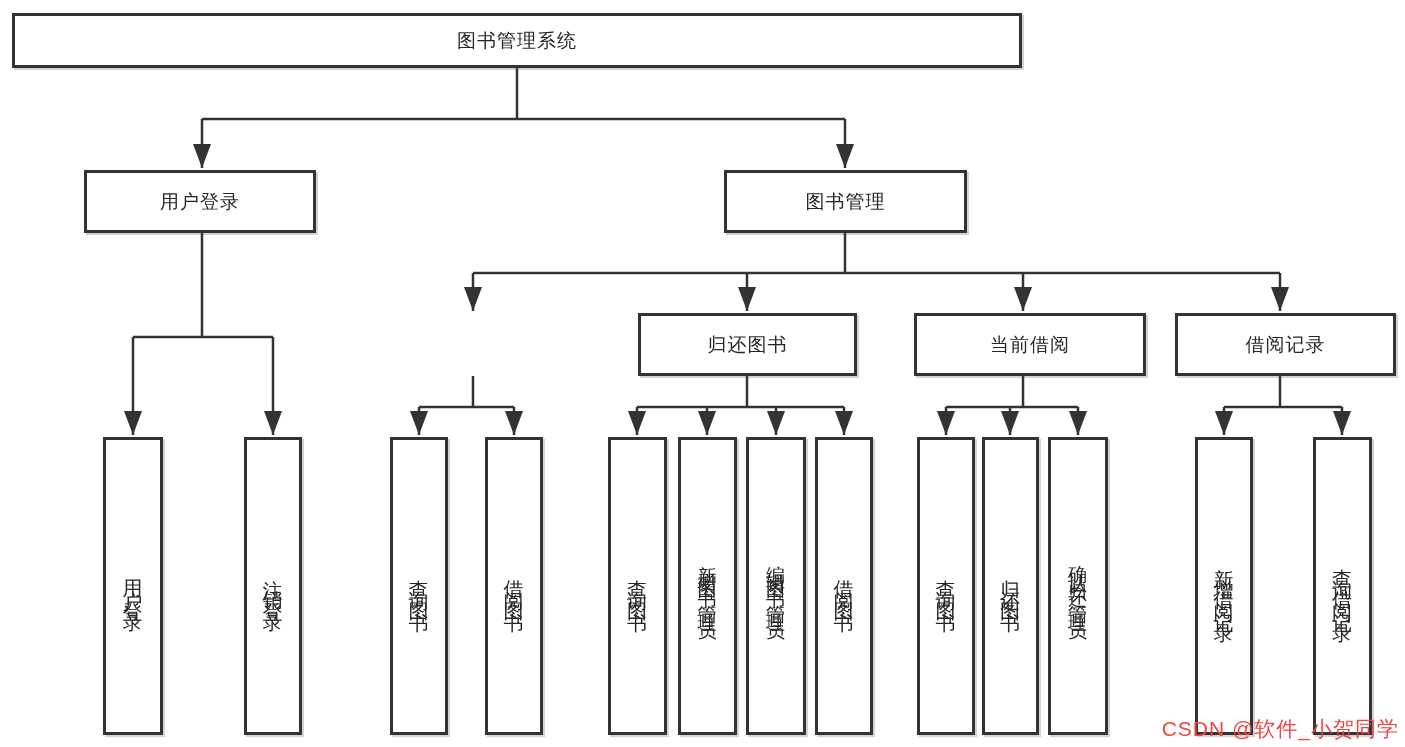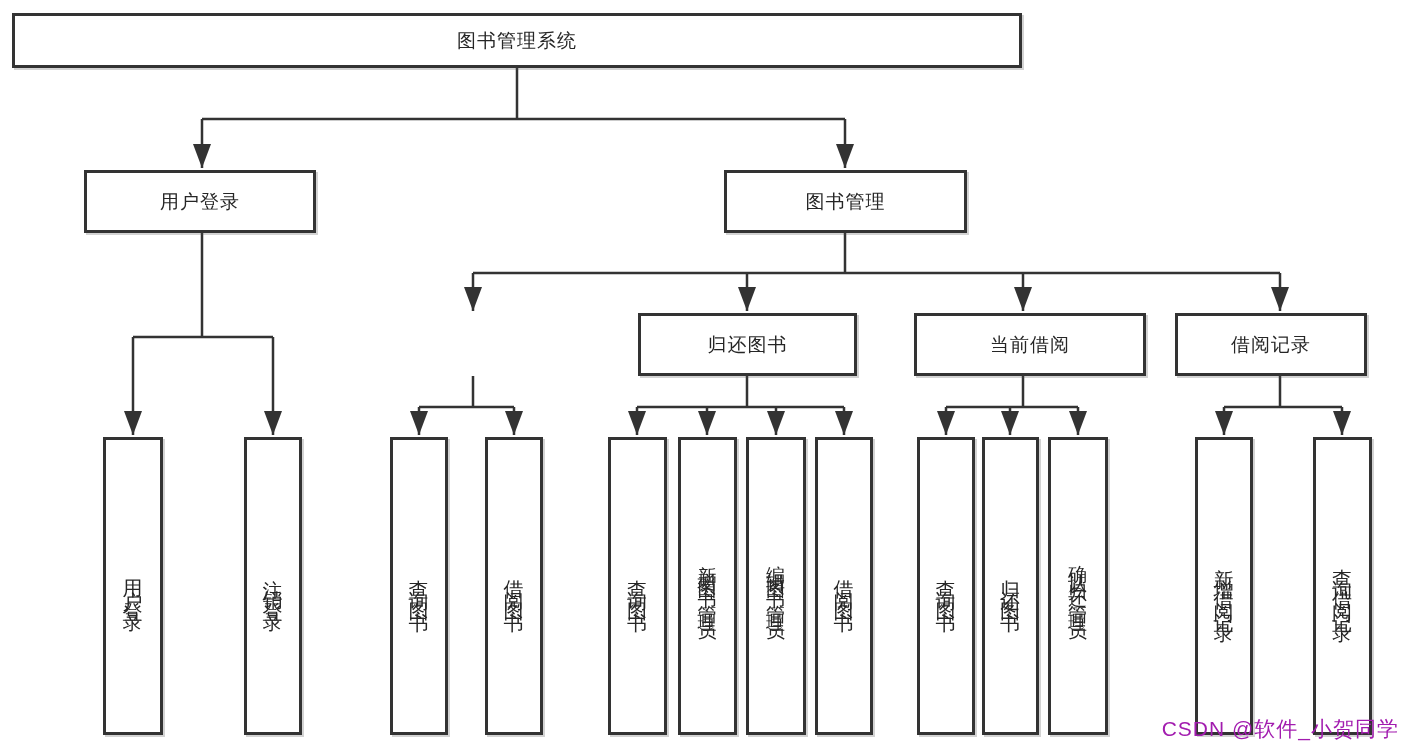--- a/index.html
+++ b/index.html
@@ -58,7 +58,7 @@
   .b-newrec    { left: 364px;  top: 313px; width: 219px;  height: 63px; }
   .b-borrow    { left: 638px;  top: 313px; width: 219px;  height: 63px; }
   .b-current   { left: 914px;  top: 313px; width: 232px;  height: 63px; }
-  .b-records   { left: 1175px; top: 313px; width: 192px;  height: 63px; }
+  .b-records   { left: 1175px; top: 313px; width: 221px;  height: 63px; }
   .leaf        { top: 437px; height: 298px; }
   .l1  { left: 103px;  width: 60px; }
   .l2  { left: 244px;  width: 58px; }

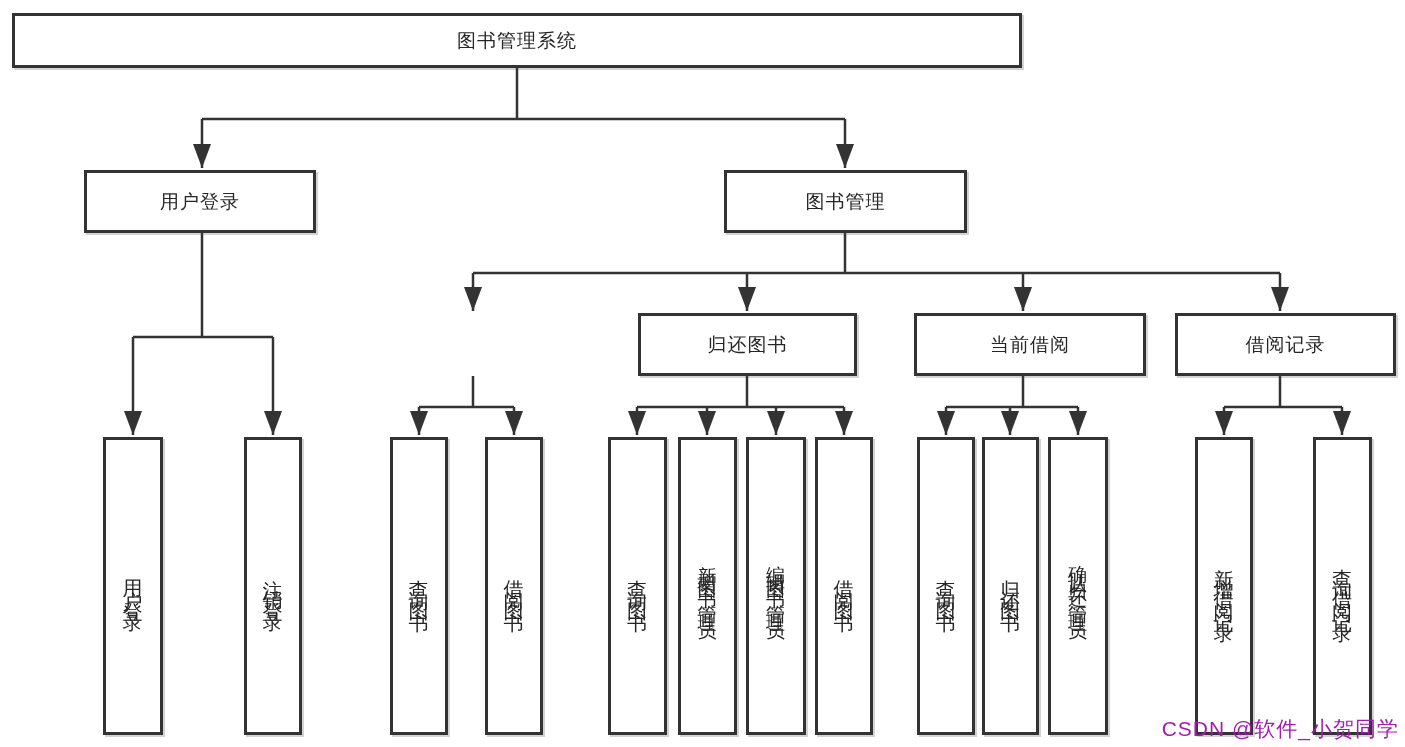--- a/index.html
+++ b/index.html
@@ -78,7 +78,7 @@
     right: 6px;
     top: 715px;
     font-size: 21px;
-    color: #a21caf;
+    color: #ef4444;
     letter-spacing: 1px;
     z-index: 5;
     white-space: nowrap;

